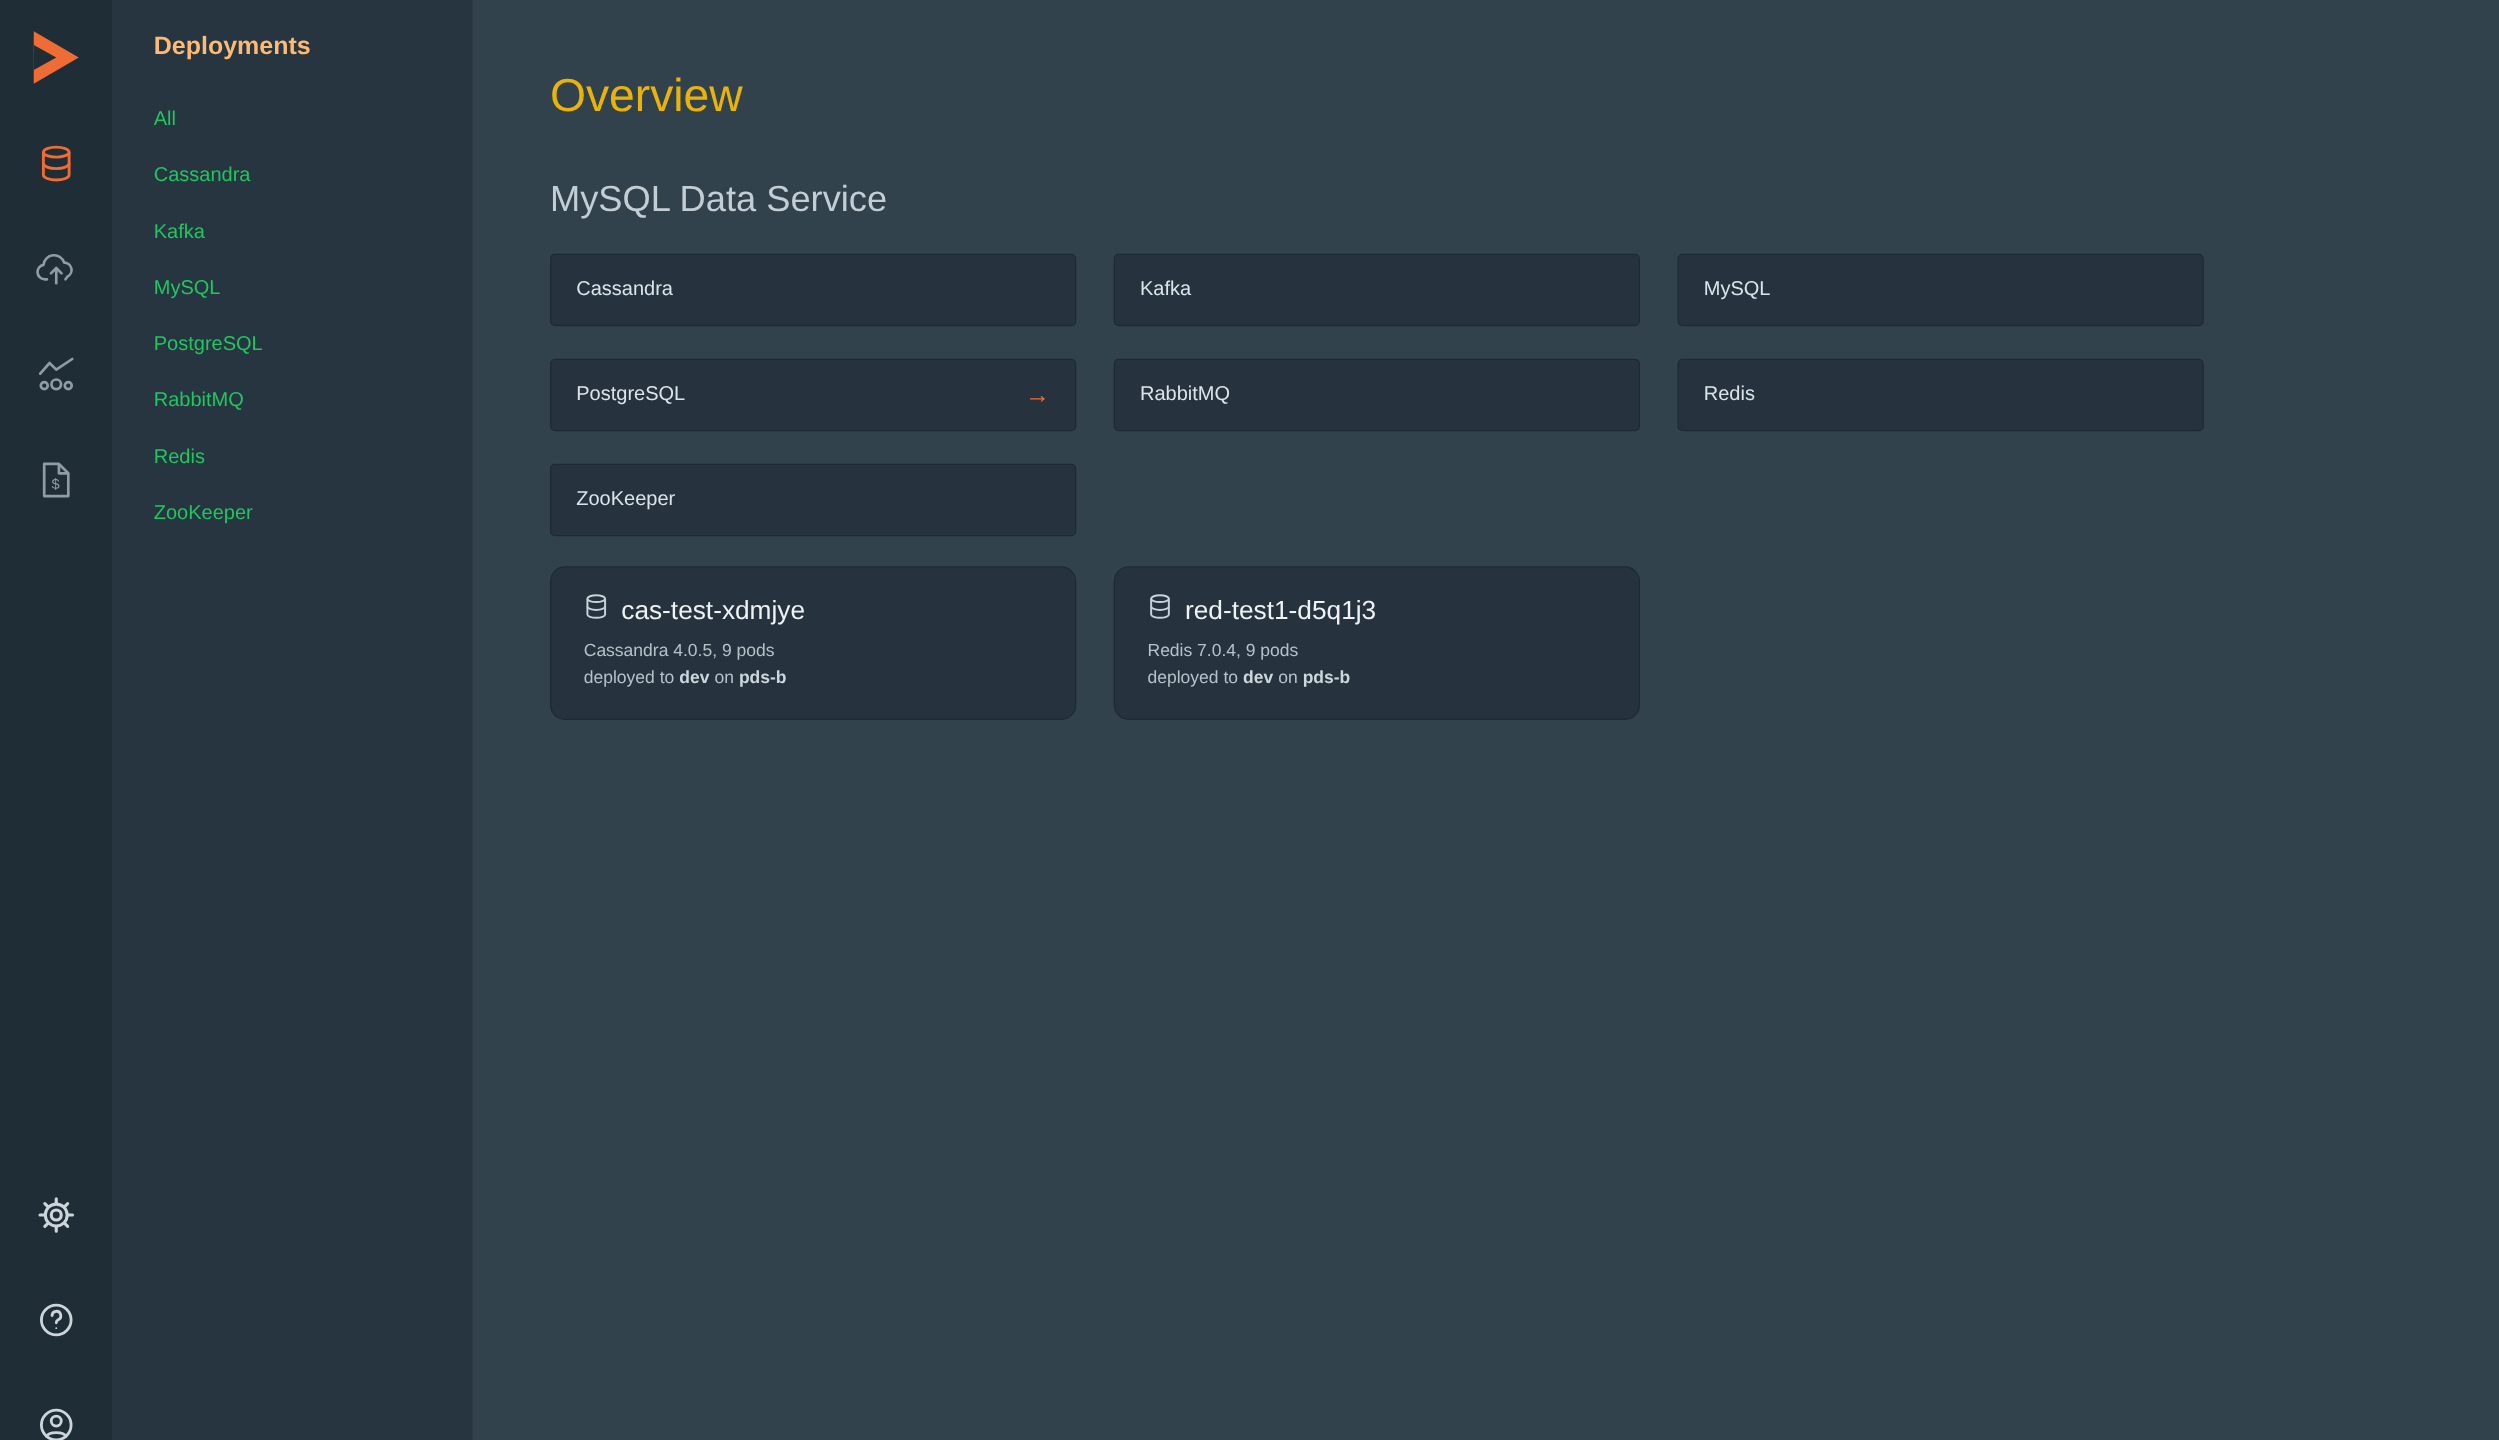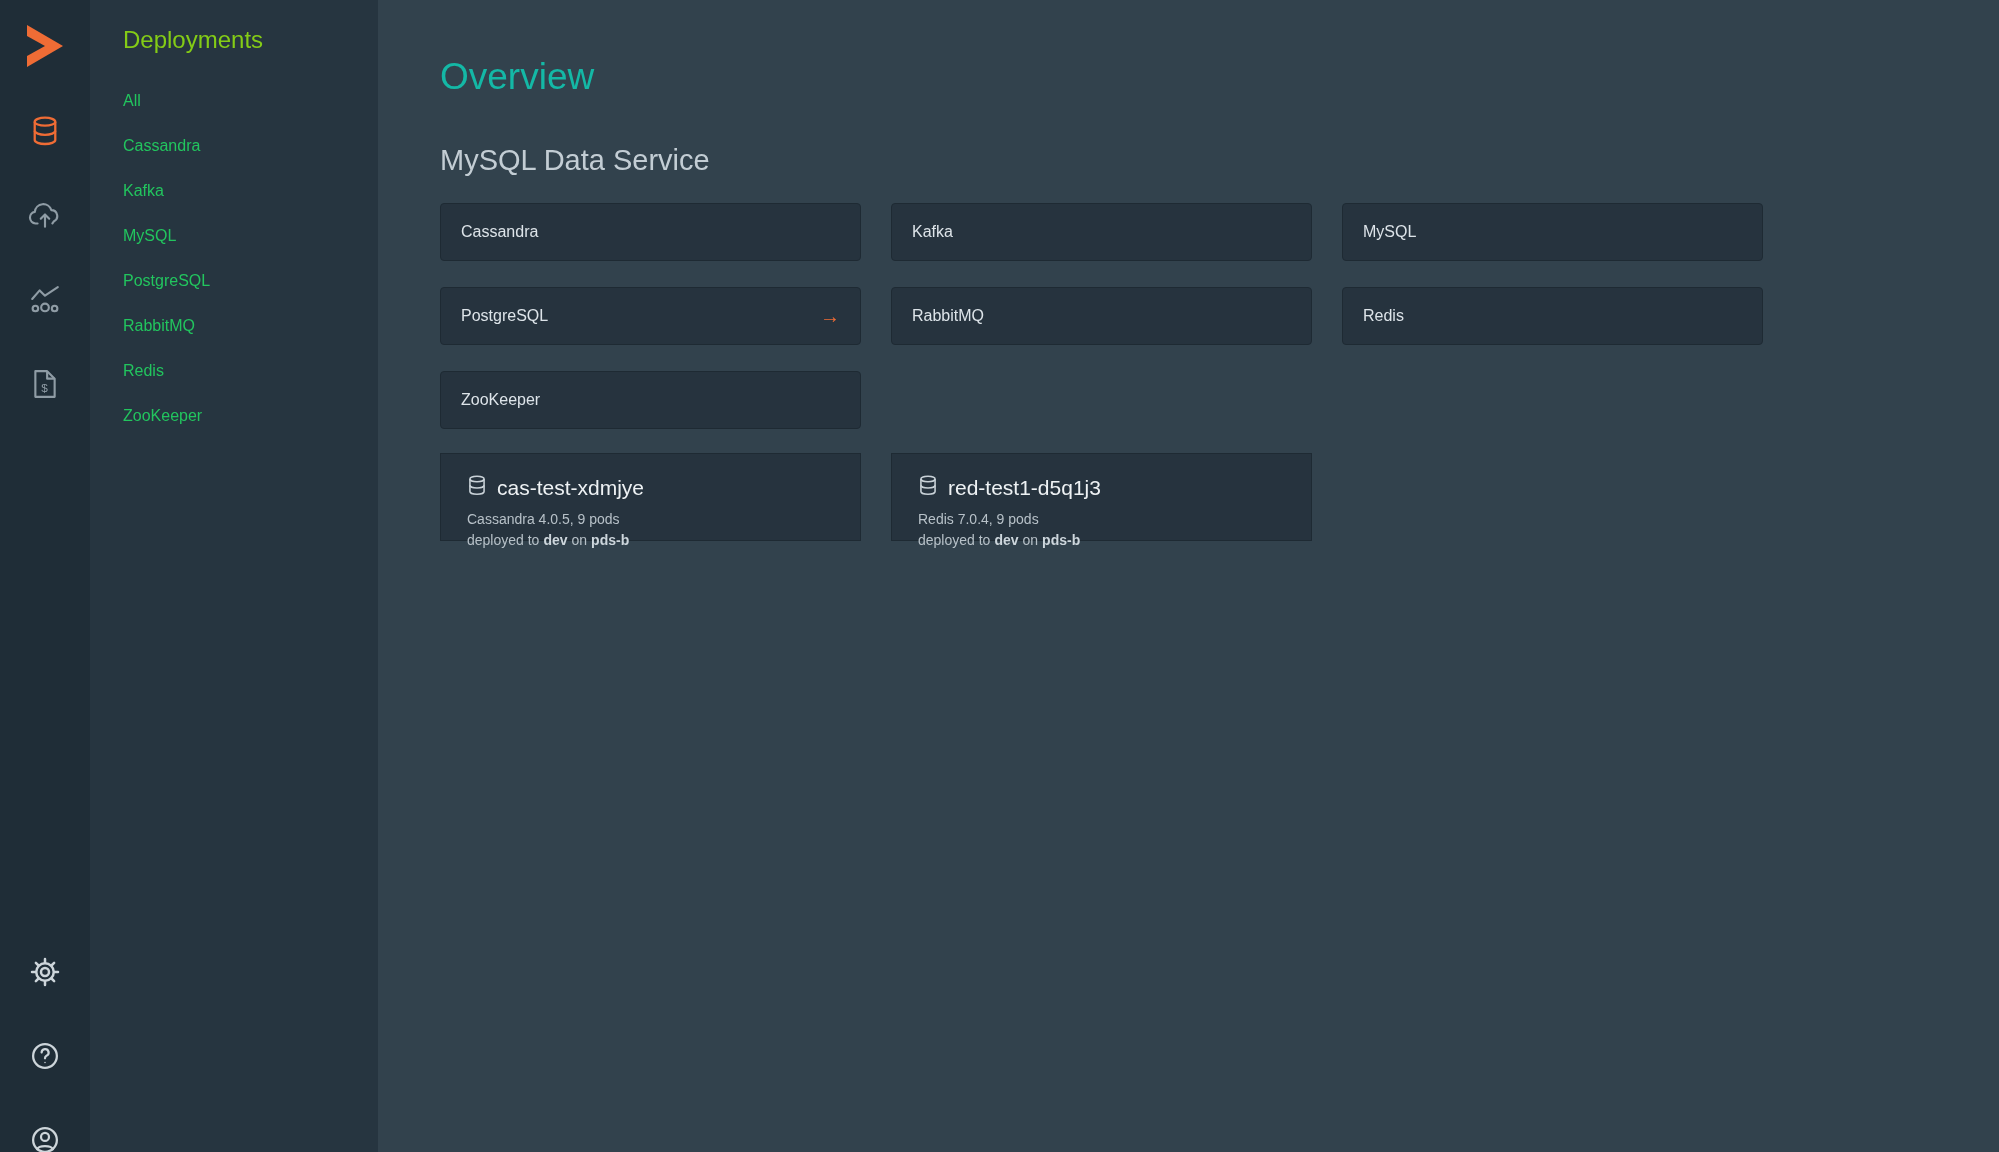--- a/index.html
+++ b/index.html
@@ -45,7 +45,7 @@
     padding-top:26px;
   }
   .sidebar-title{
-    font-size:24px;font-weight:400;color:#84cc16;
+    font-size:20px;font-weight:700;color:#fdba74;
     padding-left:33px;
   }
   .sidebar-list{margin-top:24px;}

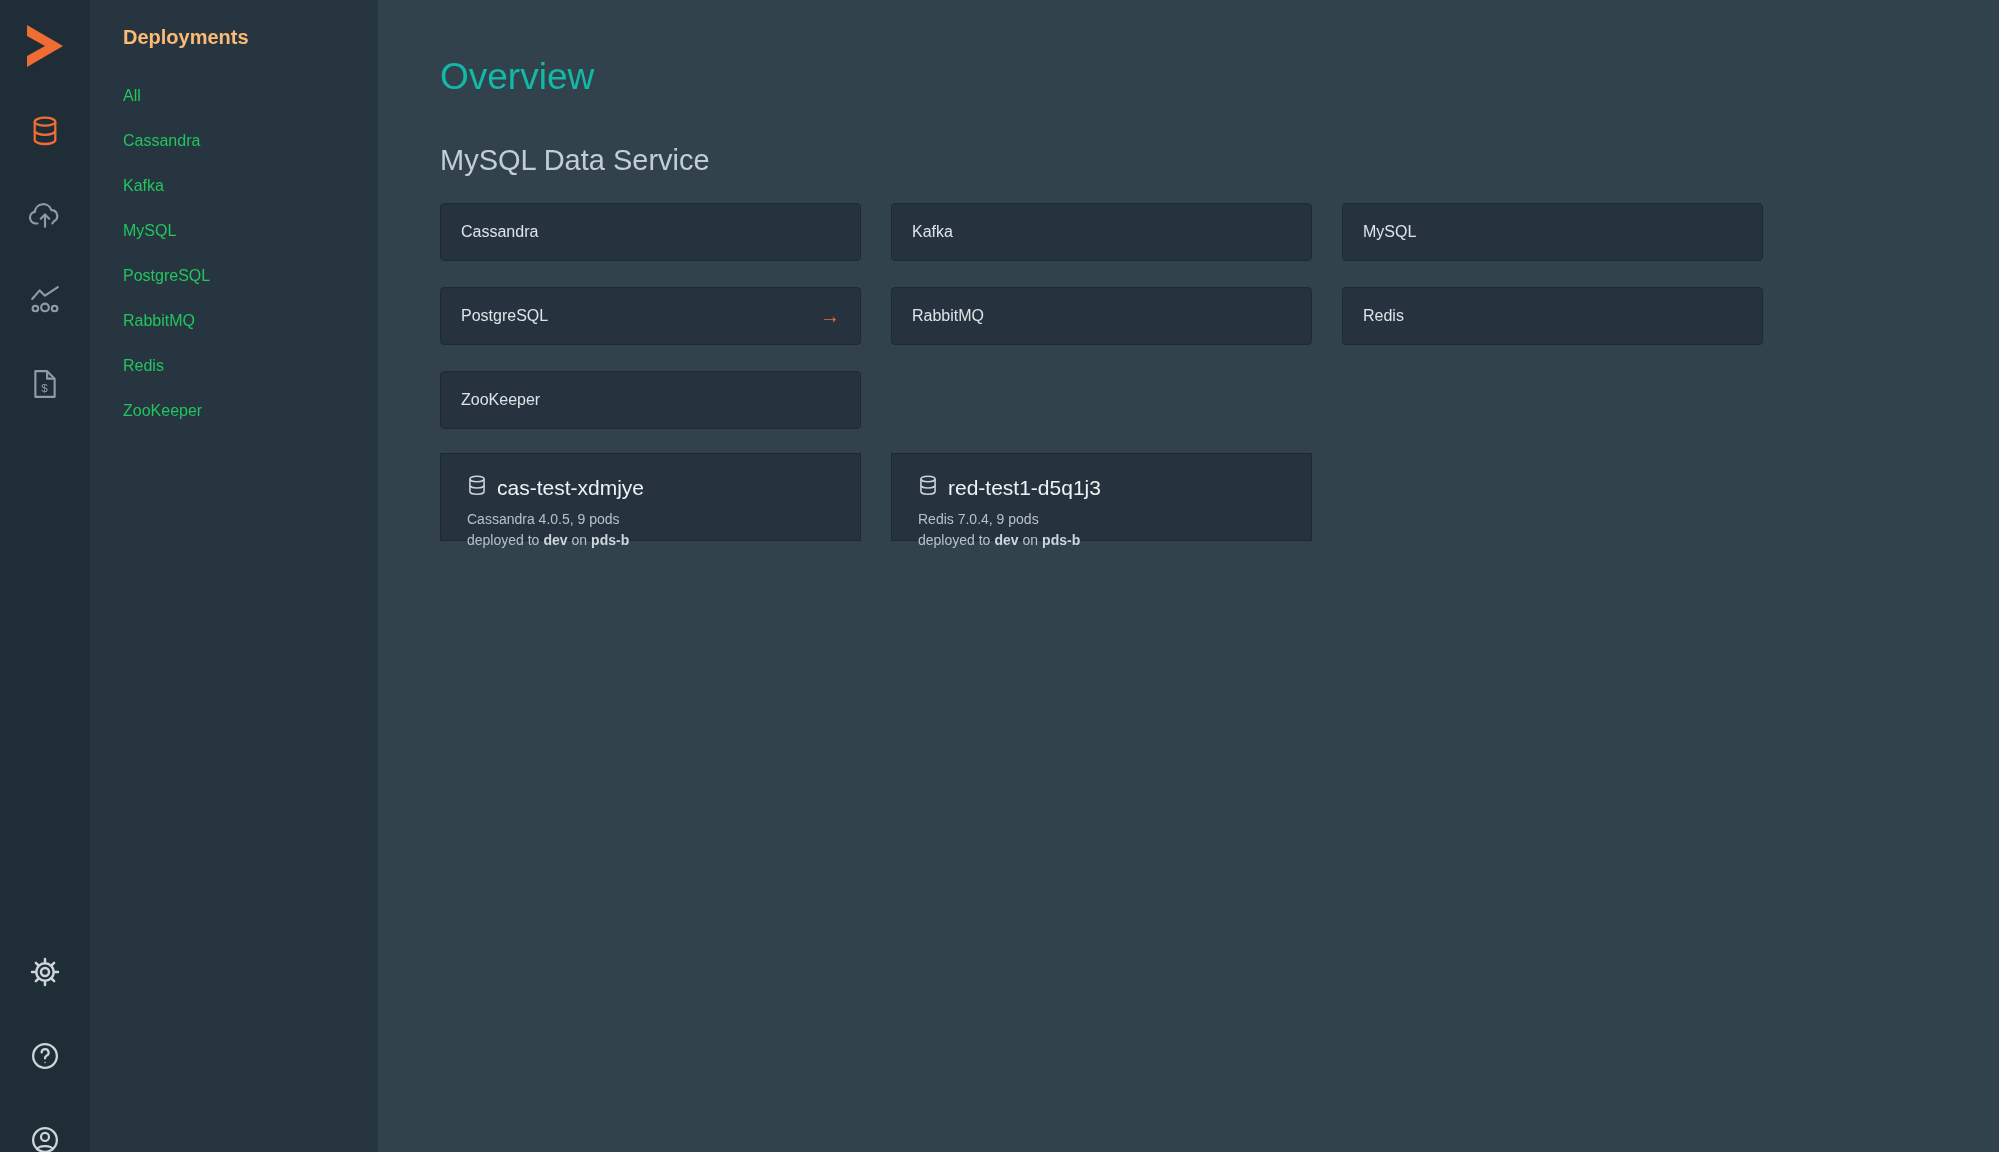--- a/index.html
+++ b/index.html
@@ -58,7 +58,7 @@
   .main{flex:1;padding:0 20px 0 62px;}
   .page-title{
     margin-top:56px;
-    font-size:37px;font-weight:400;color:#14b8a6;
+    font-size:37px;font-weight:400;color:#eab308;
   }
   .section-title{font-size:29px;font-weight:400;color:#c3cdd4;}
   .deploy-title{margin-top:46px;}

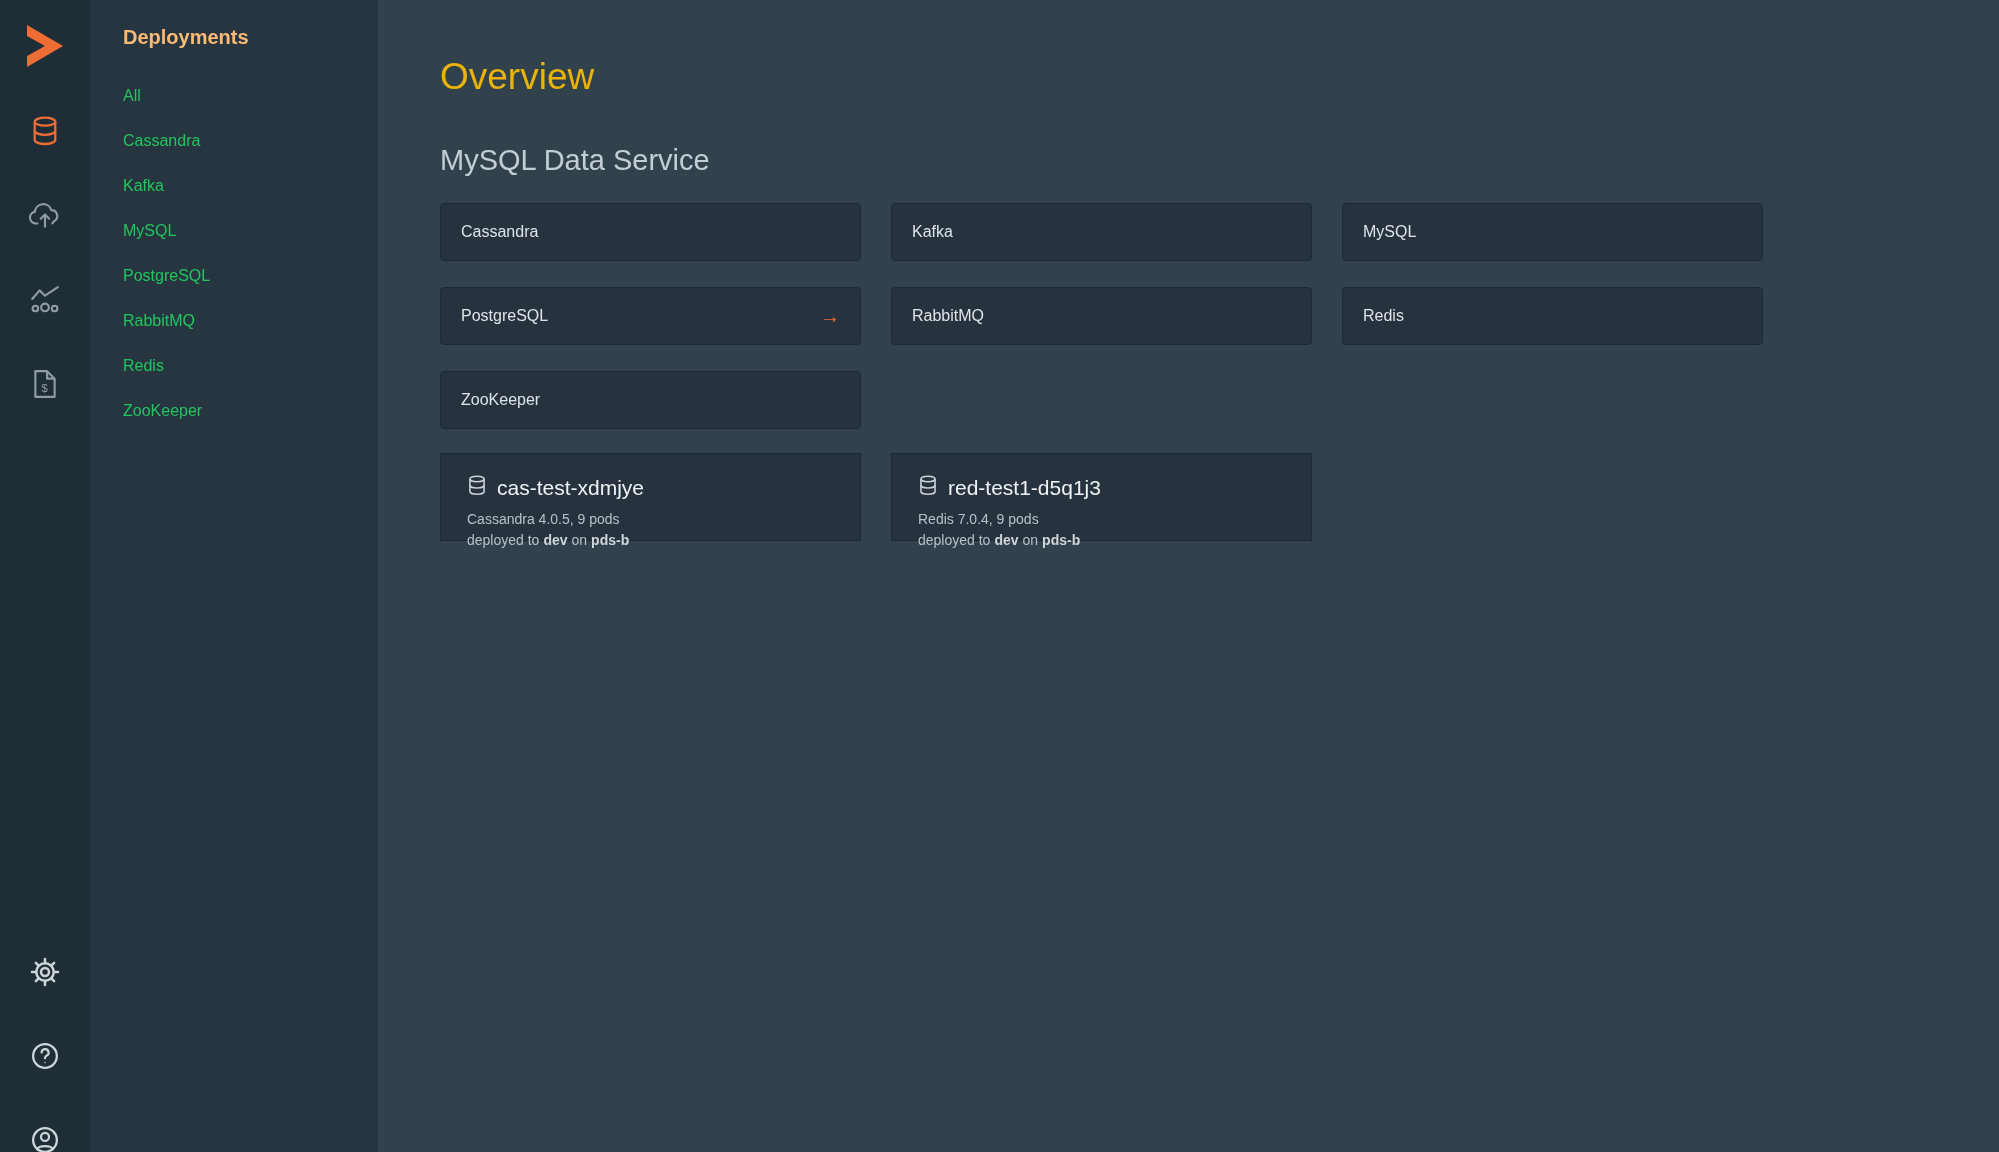--- a/index.html
+++ b/index.html
@@ -93,8 +93,8 @@
     gap:30px;
   }
   .recent-card{
-    height:88px;background:var(--panel);
-    border:1px solid var(--panel_border);border-radius:0;
+    height:123px;background:var(--panel);
+    border:1px solid var(--panel_border);border-radius:12px;
     padding:21px 26px;
   }
   .rc-title-row{display:flex;align-items:center;gap:10px;color:#c9d2d8;}

